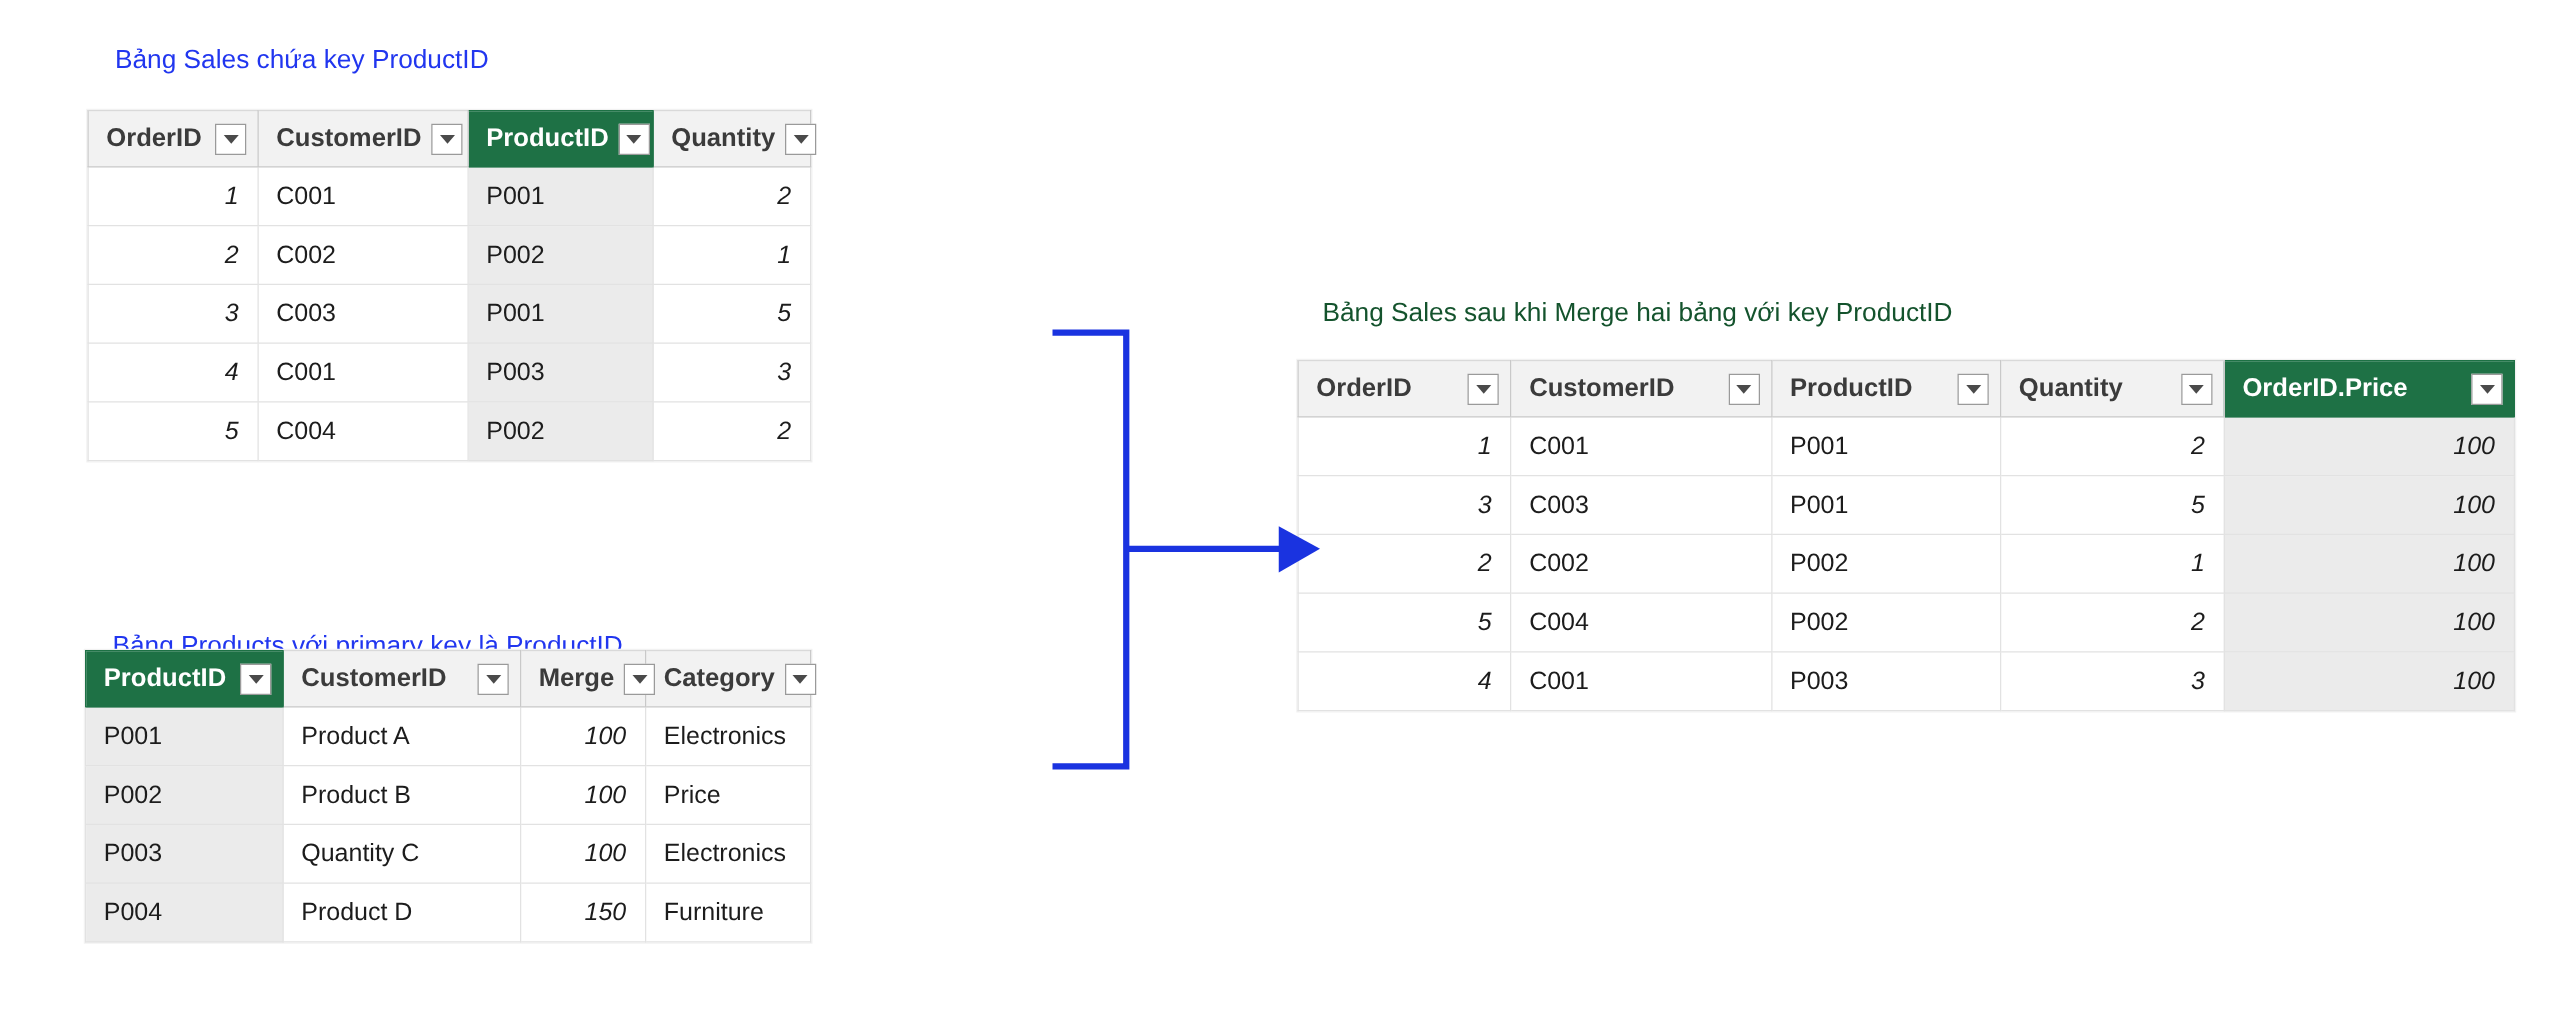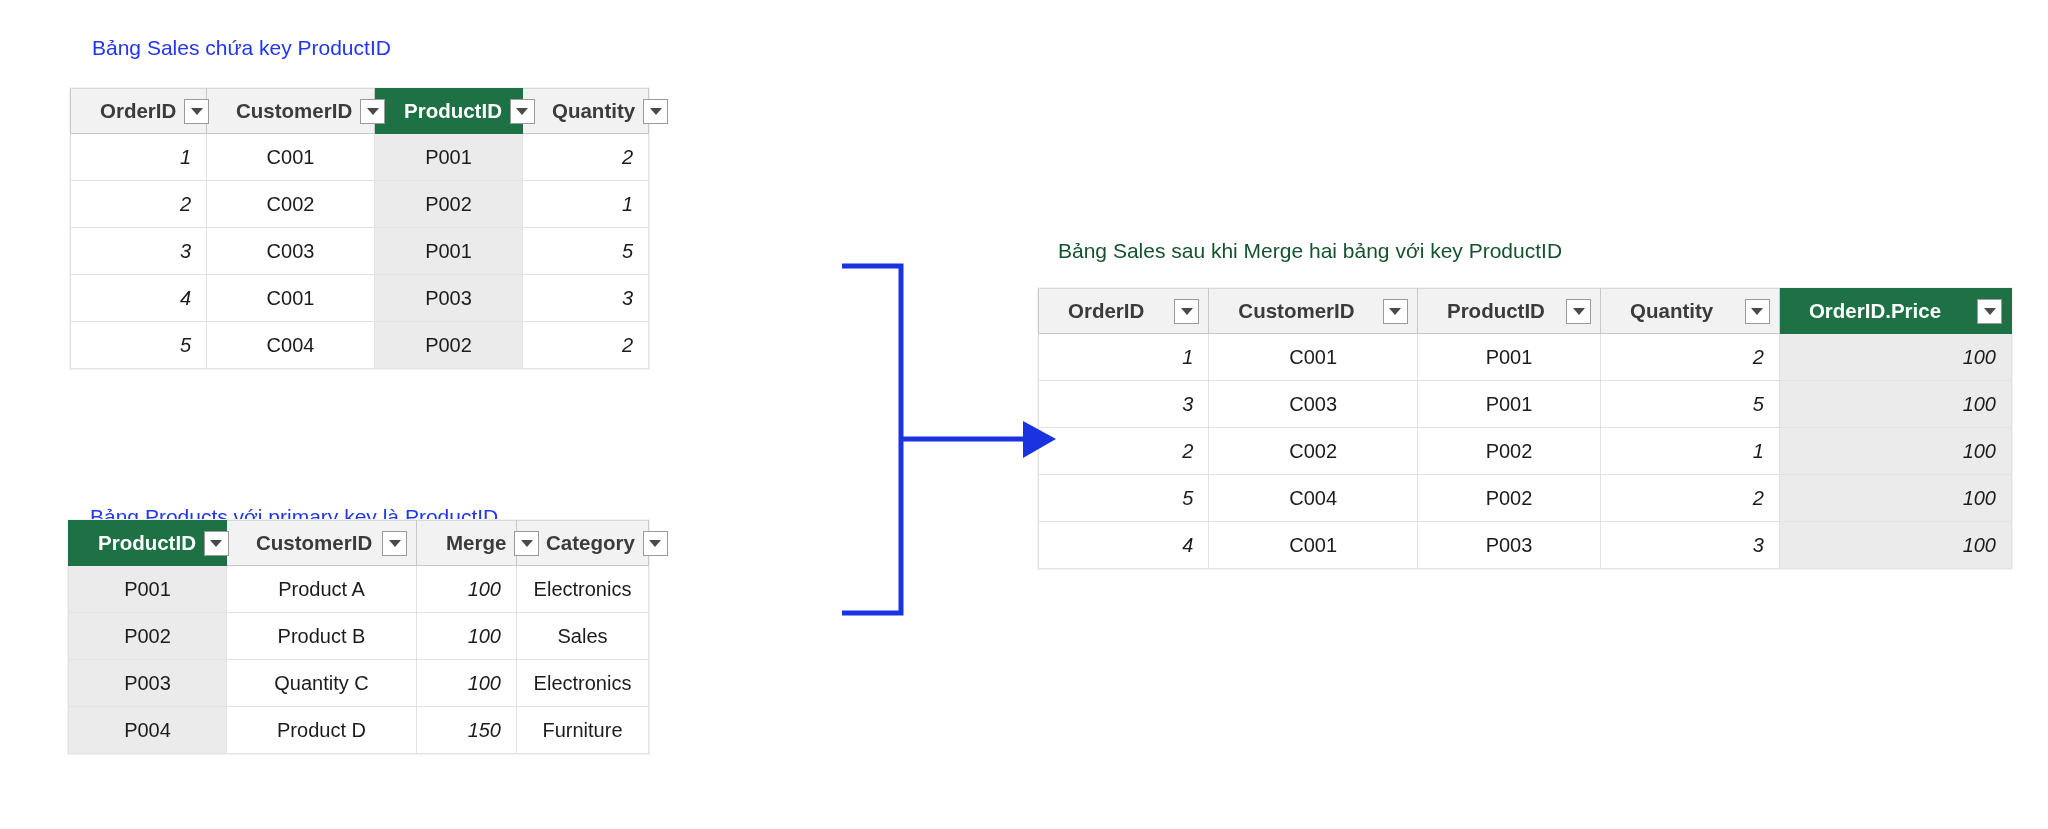--- a/index.html
+++ b/index.html
@@ -83,7 +83,6 @@
   .hdr-label {
     white-space: nowrap;
     overflow: visible;
-    margin-left: 15px;
   }
   
   .filter-btn {

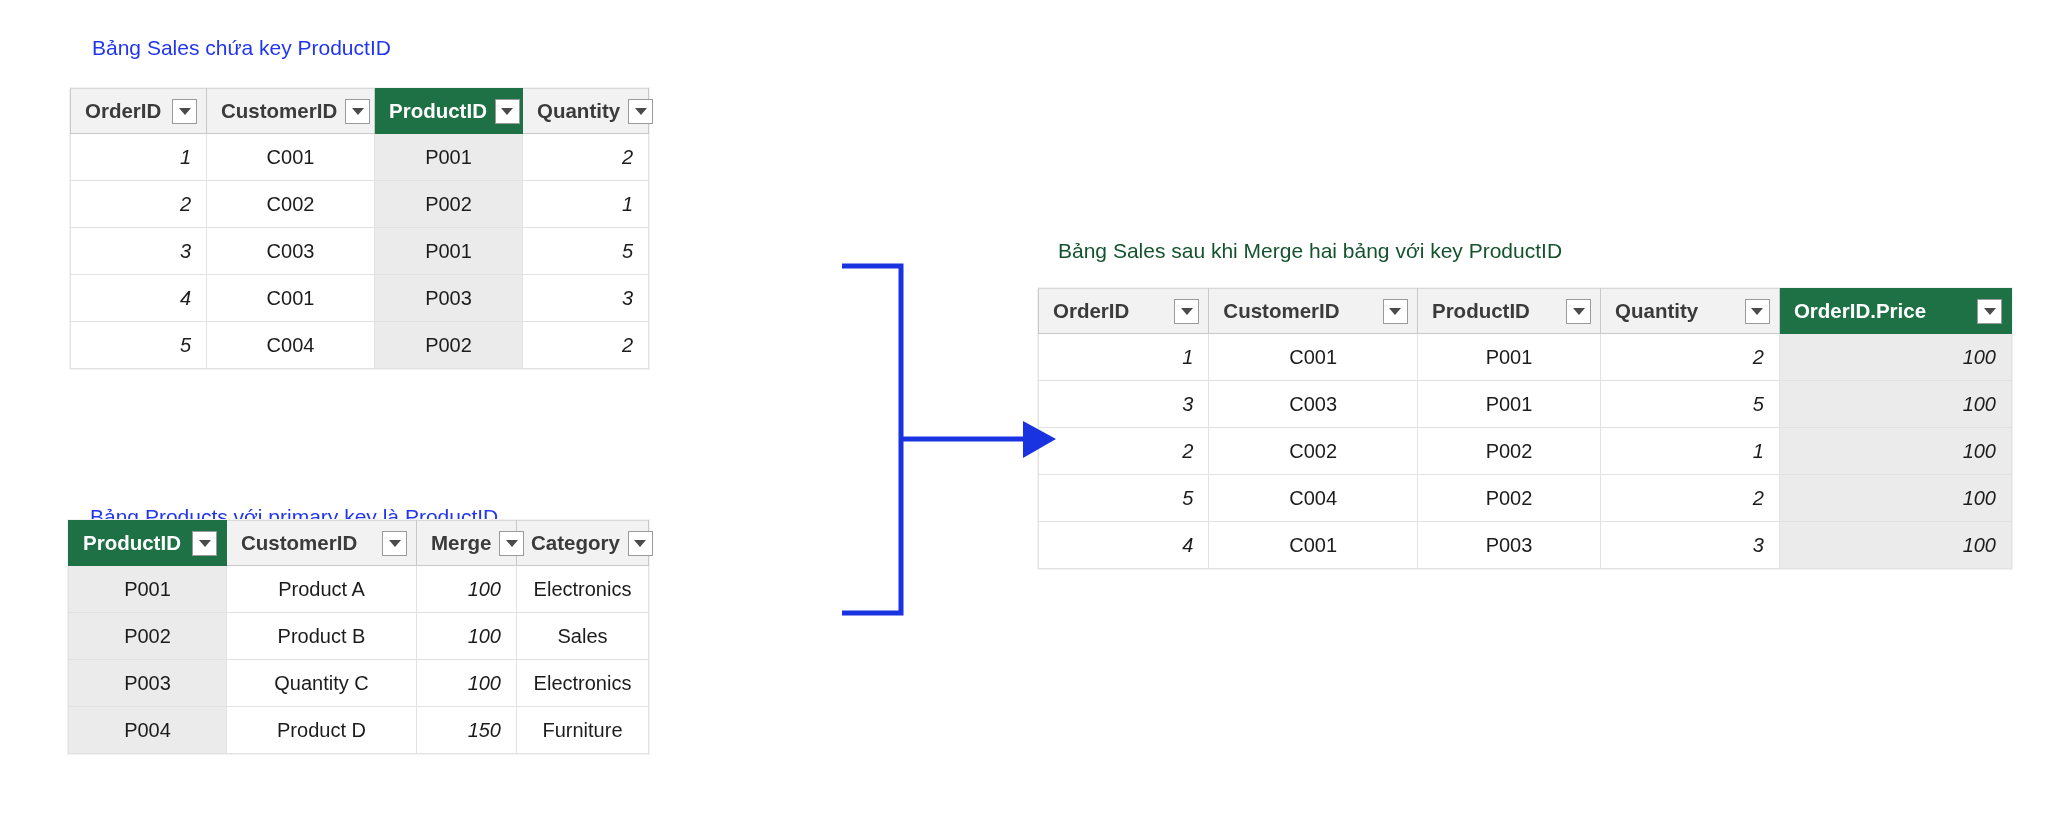--- a/index.html
+++ b/index.html
@@ -118,7 +118,7 @@
     padding-right: 15px;
   }
   .xl-table tbody td.txt {
-    text-align: center;
+    text-align: left;
   }
   .xl-table tbody td.key-col {
     background: #ebebeb;

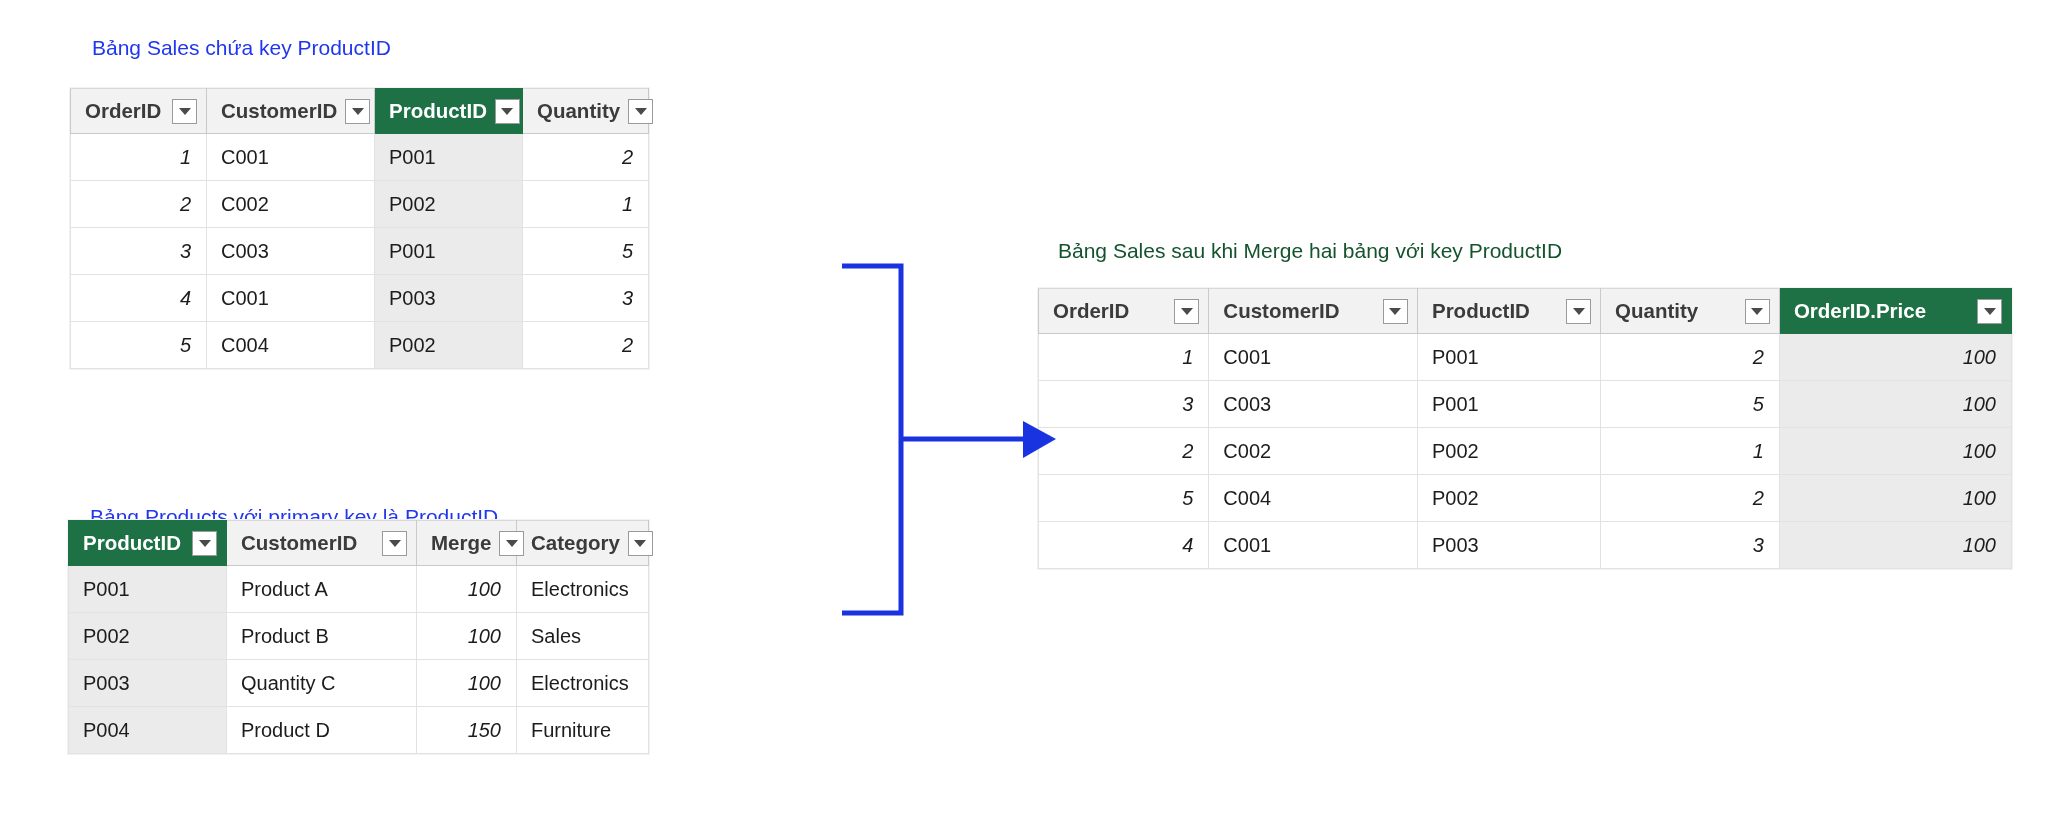--- a/index.html
+++ b/index.html
@@ -281,7 +281,7 @@
           <td class="txt key-col">P002</td>
           <td class="txt">Product B</td>
           <td class="num">100</td>
-          <td class="txt">Sales</td>
+          <td class="txt">Price</td>
         </tr>
         <tr>
           <td class="txt key-col">P003</td>

